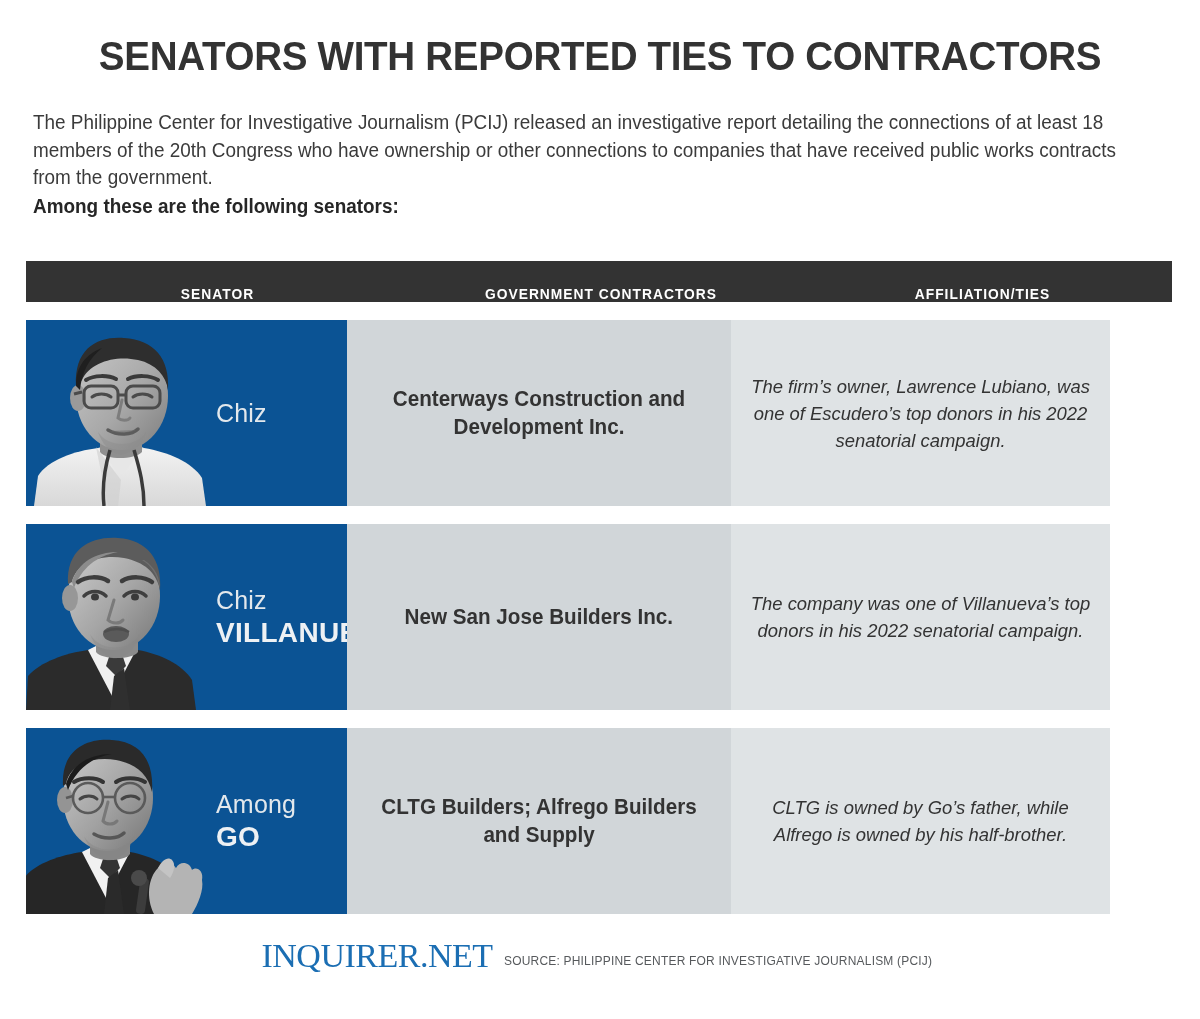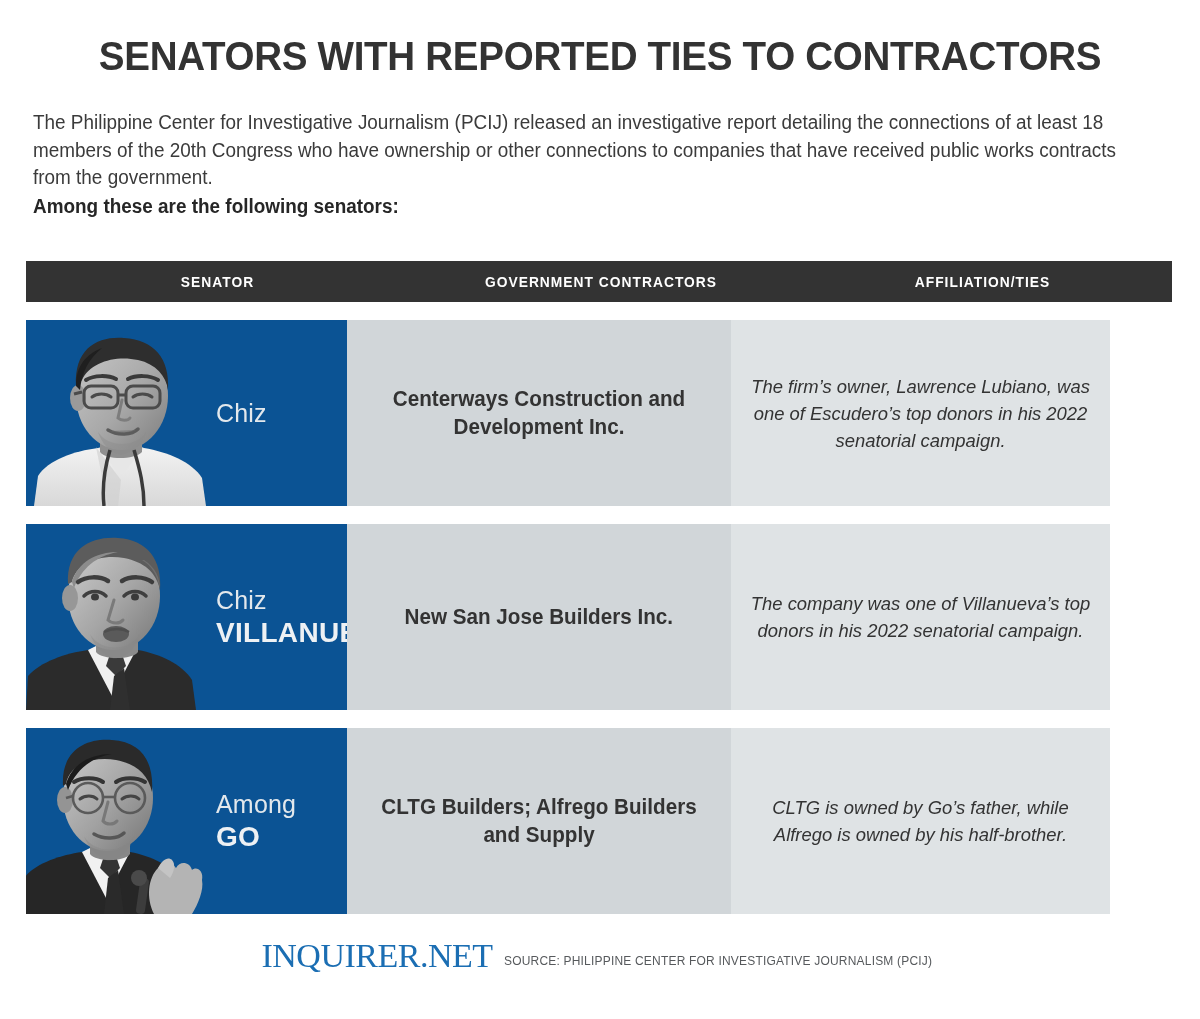--- a/index.html
+++ b/index.html
@@ -72,7 +72,7 @@
     width: 100%;
     height: 41px;
     background: #333333;
-    align-items: center;
+    align-items: flex-end;
   }
   .th {
     font-size: 15px;

